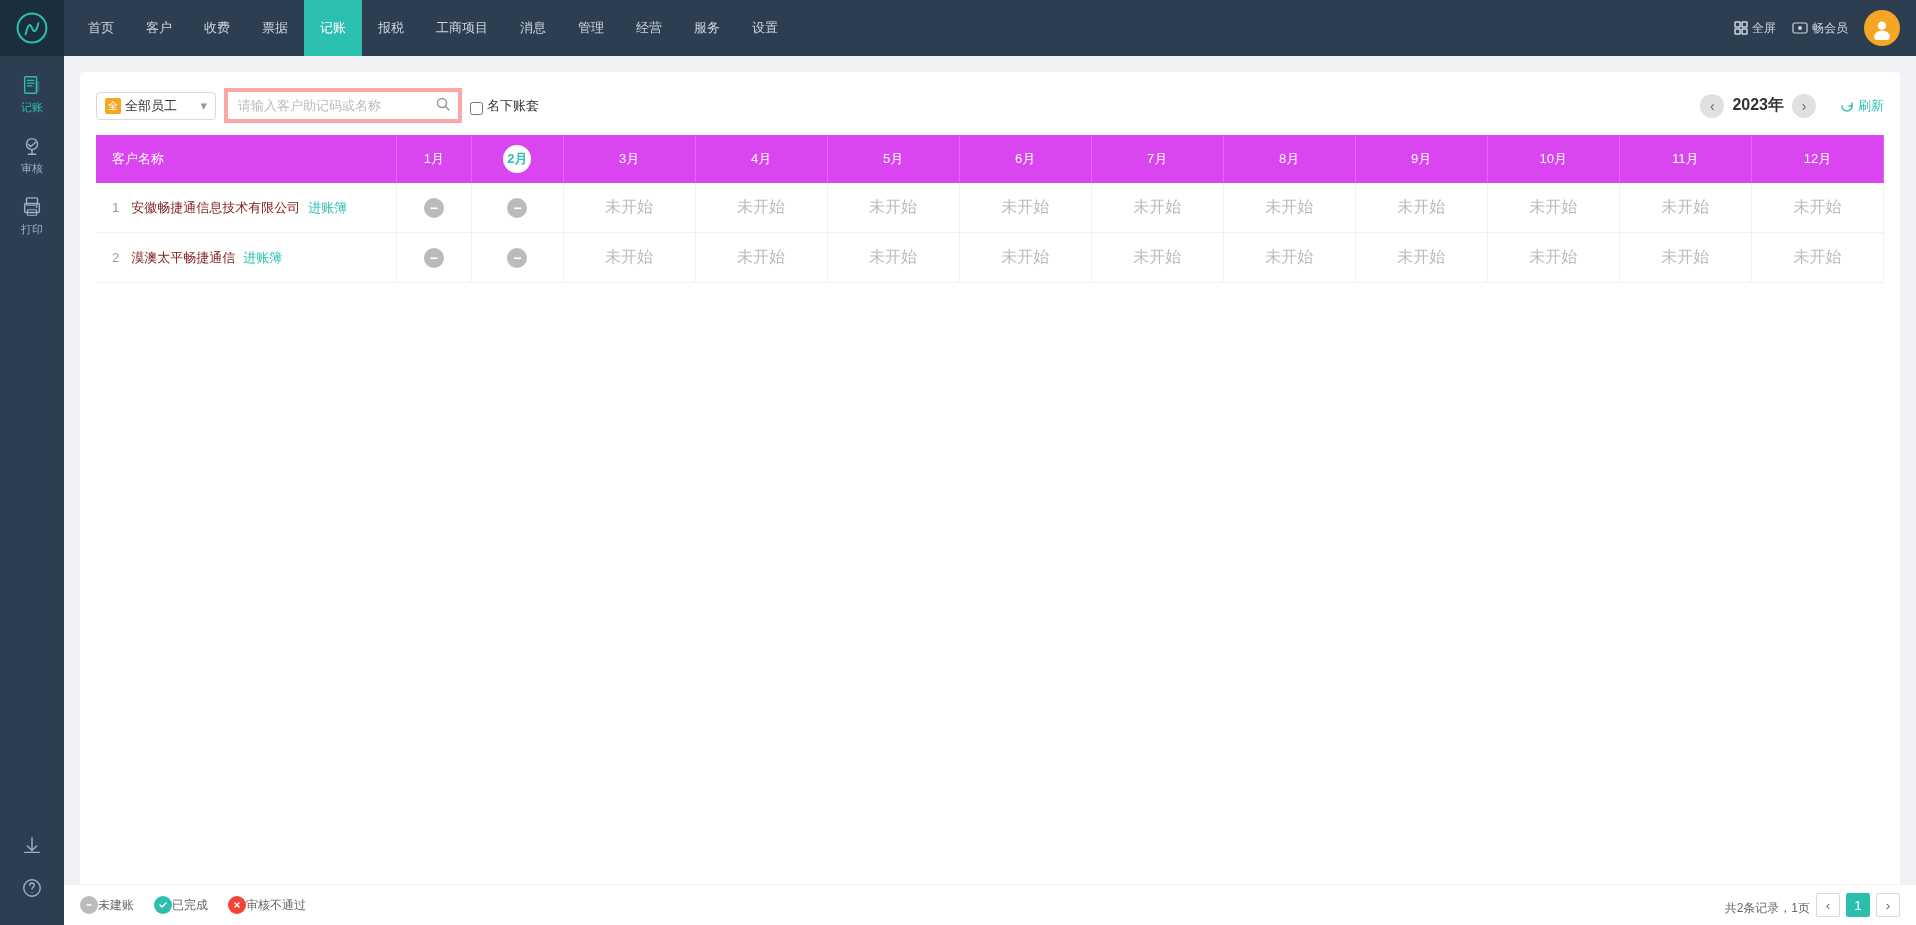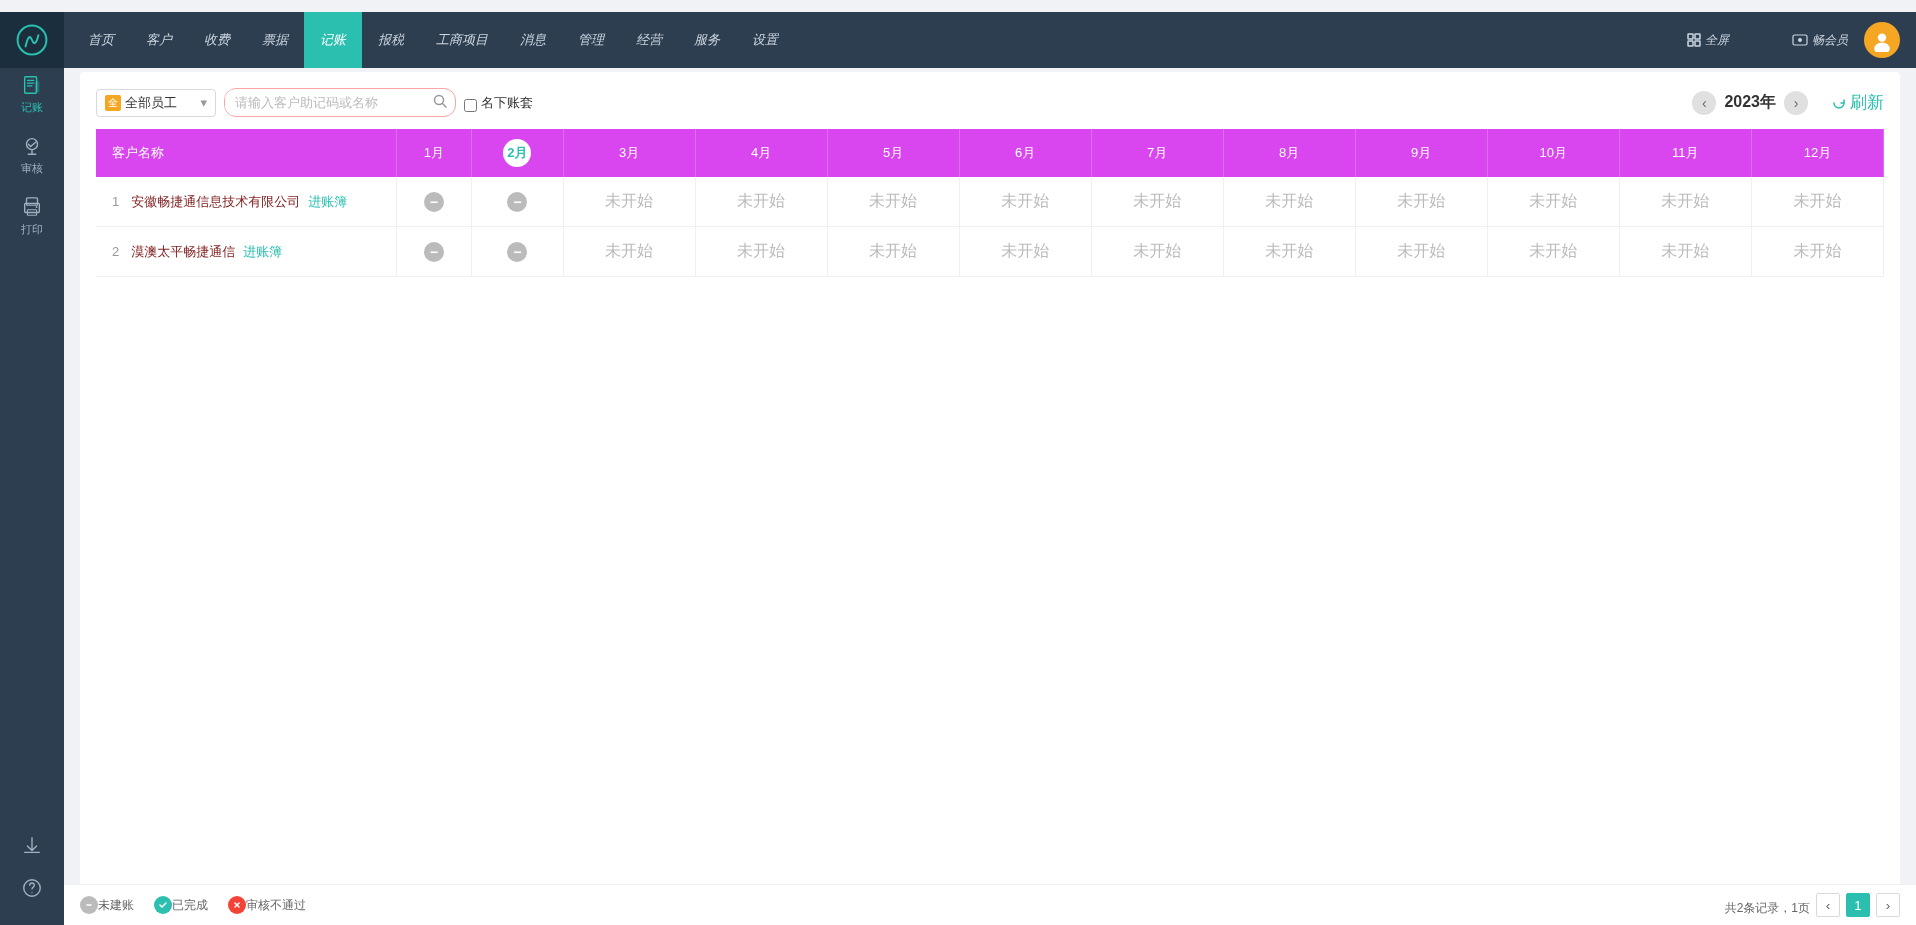--- a/index.html
+++ b/index.html
@@ -13,9 +13,8 @@
       align-items: center;
       padding: 0 0 0 0;
       position: fixed;
-      top: 12px; left: 0; right: 0;
+      top: 0; left: 0; right: 0;
       z-index: 100;
-      font-style: italic;
     }
     .top-nav-logo {
       width: 64px;

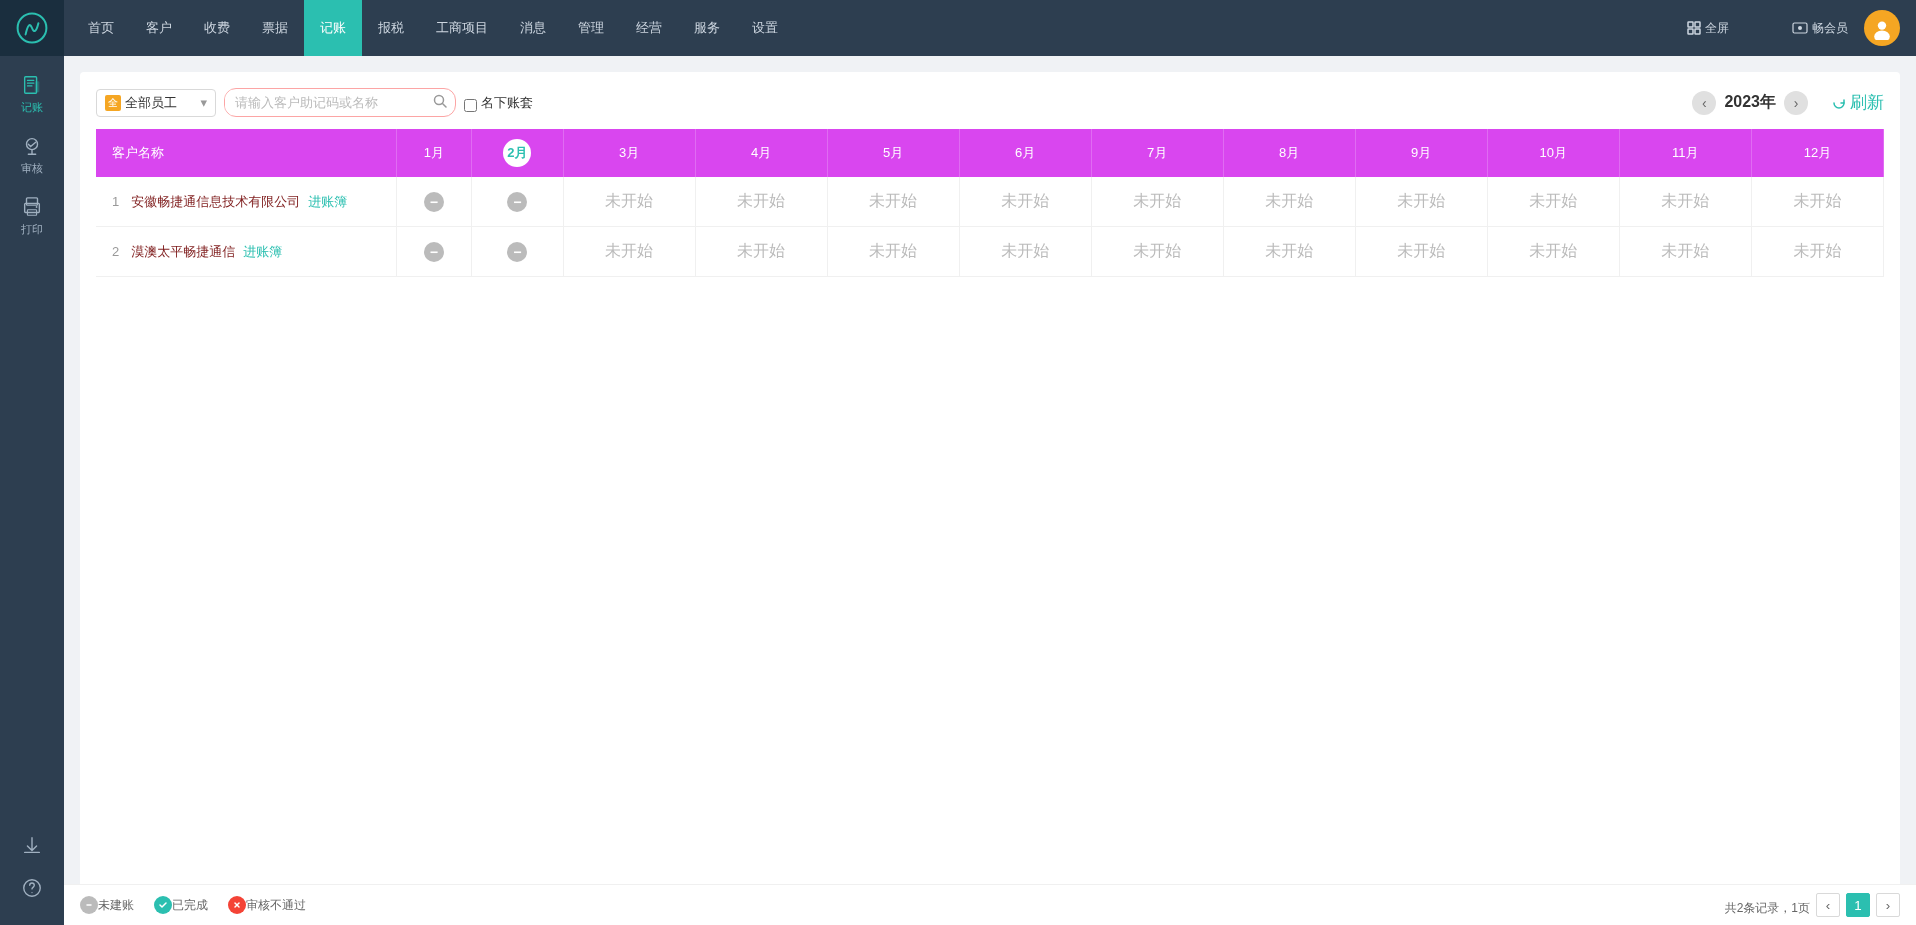--- a/index.html
+++ b/index.html
@@ -61,7 +61,6 @@
       gap: 4px;
       cursor: pointer;
       font-size: 12px;
-      margin-left: 47px;
     }
     .avatar-wrap { width: 36px; height: 36px; border-radius: 50%; overflow: hidden; background: #f5a623; display: flex; align-items: center; justify-content: center; }
 

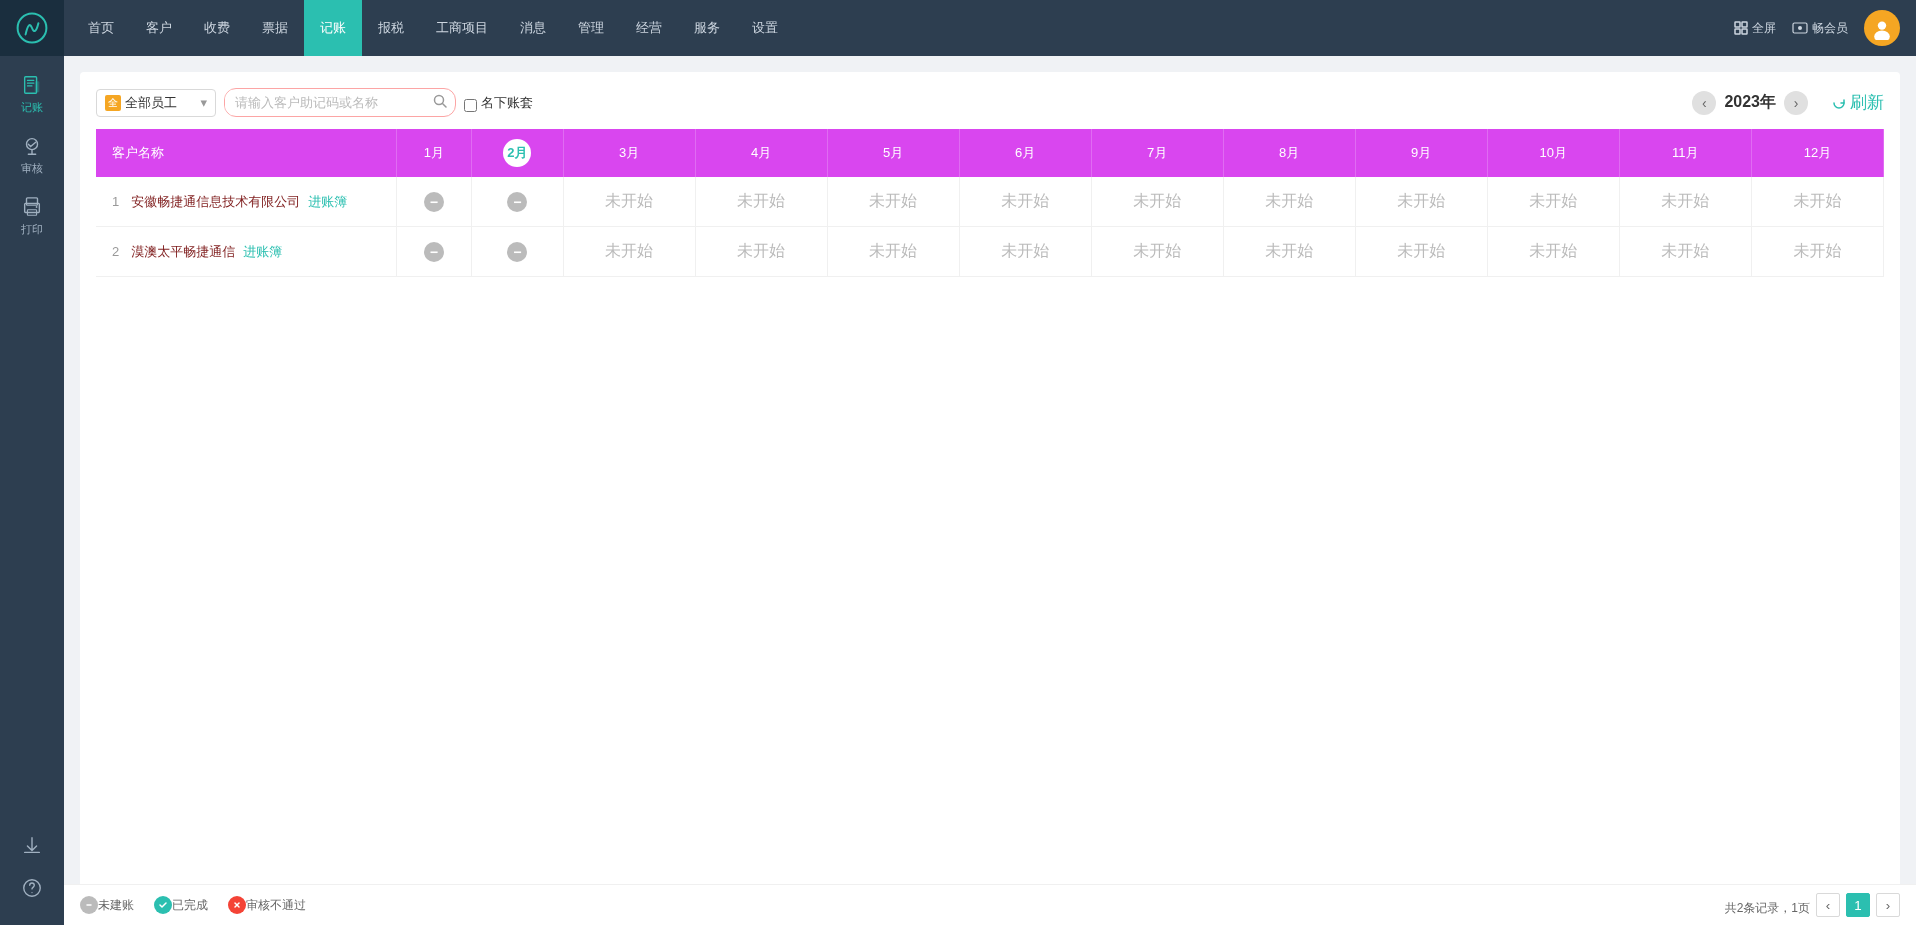--- a/index.html
+++ b/index.html
@@ -150,8 +150,8 @@
     .search-input-wrap {
       display: flex;
       align-items: center;
-      border: 1px solid #fca5a5;
-      border-radius: 12px;
+      border: 4px solid #fca5a5;
+      border-radius: 0;
       overflow: hidden;
       background: #fff;
     }

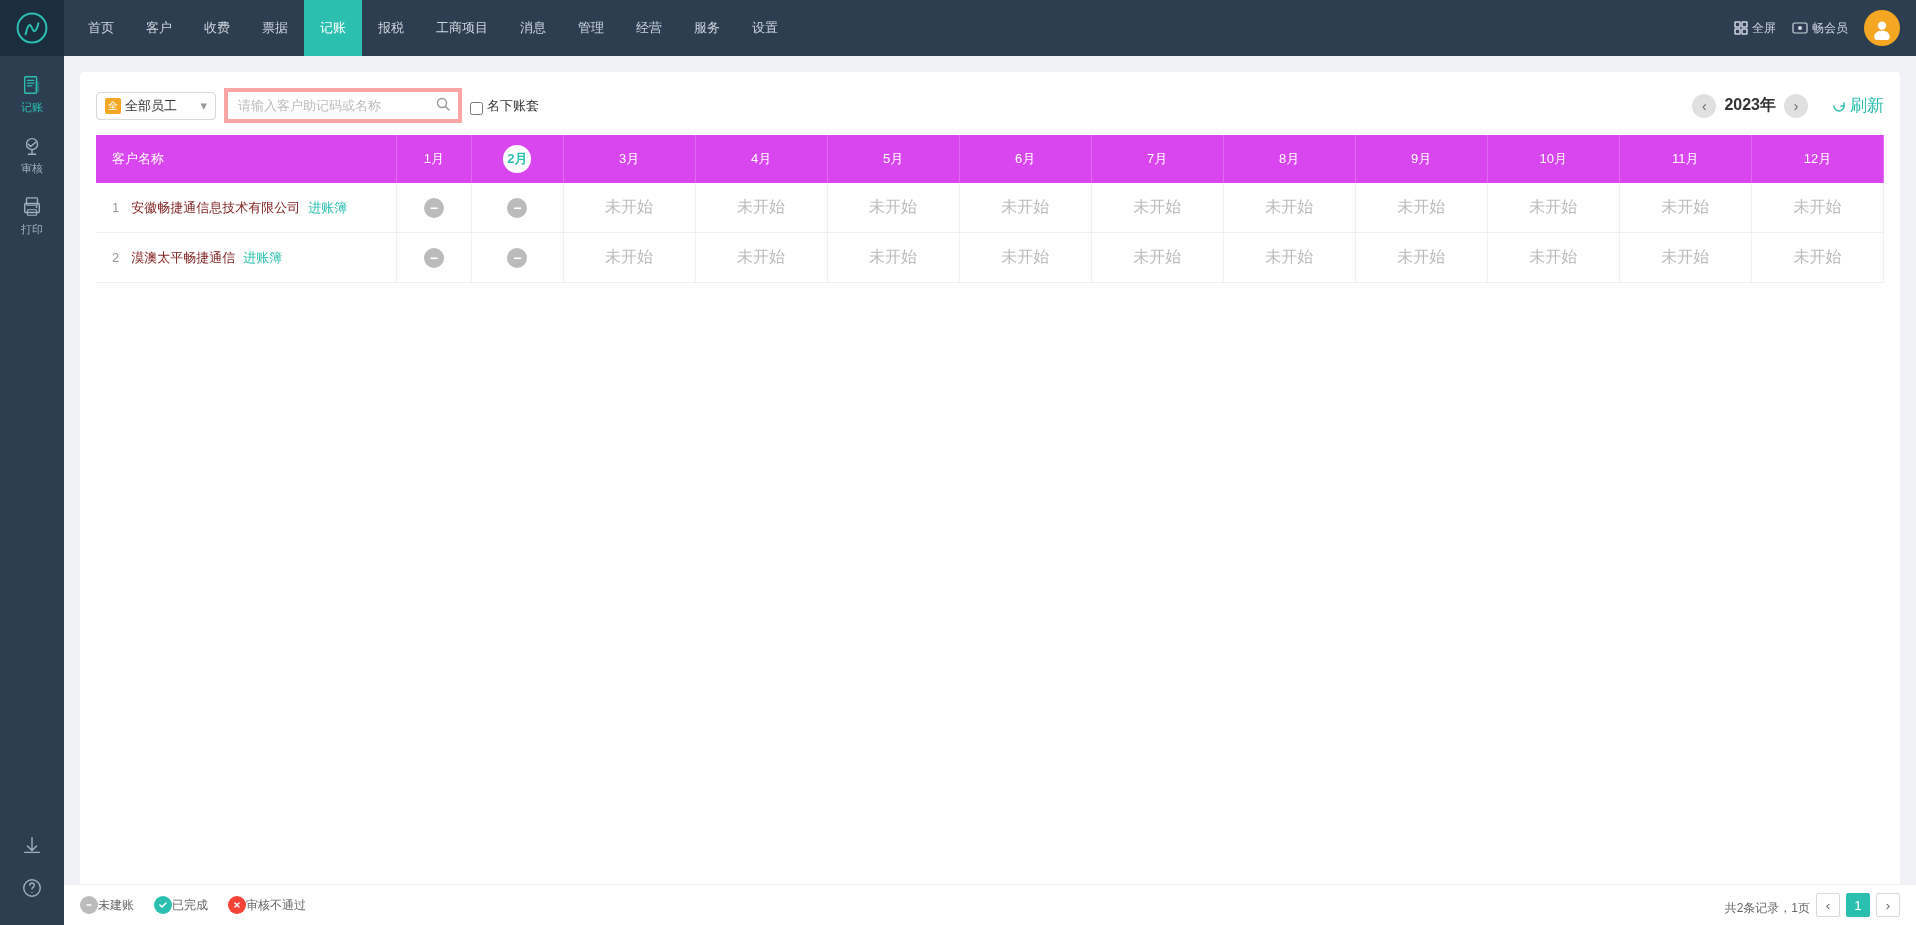--- a/index.html
+++ b/index.html
@@ -204,7 +204,7 @@
       gap: 4px;
       color: #2bbfb0;
       cursor: pointer;
-      font-size: 17px;
+      font-size: 13px;
       margin-left: 16px;
     }
 

